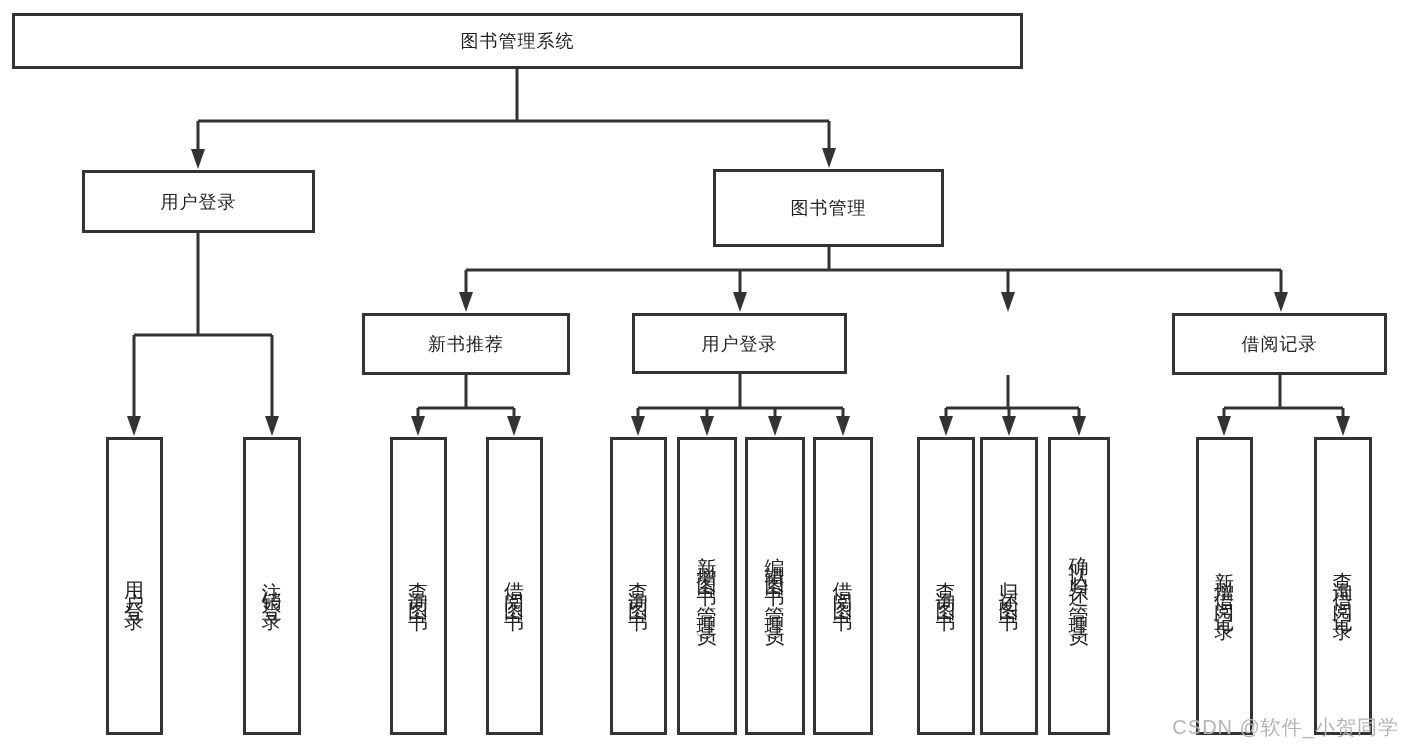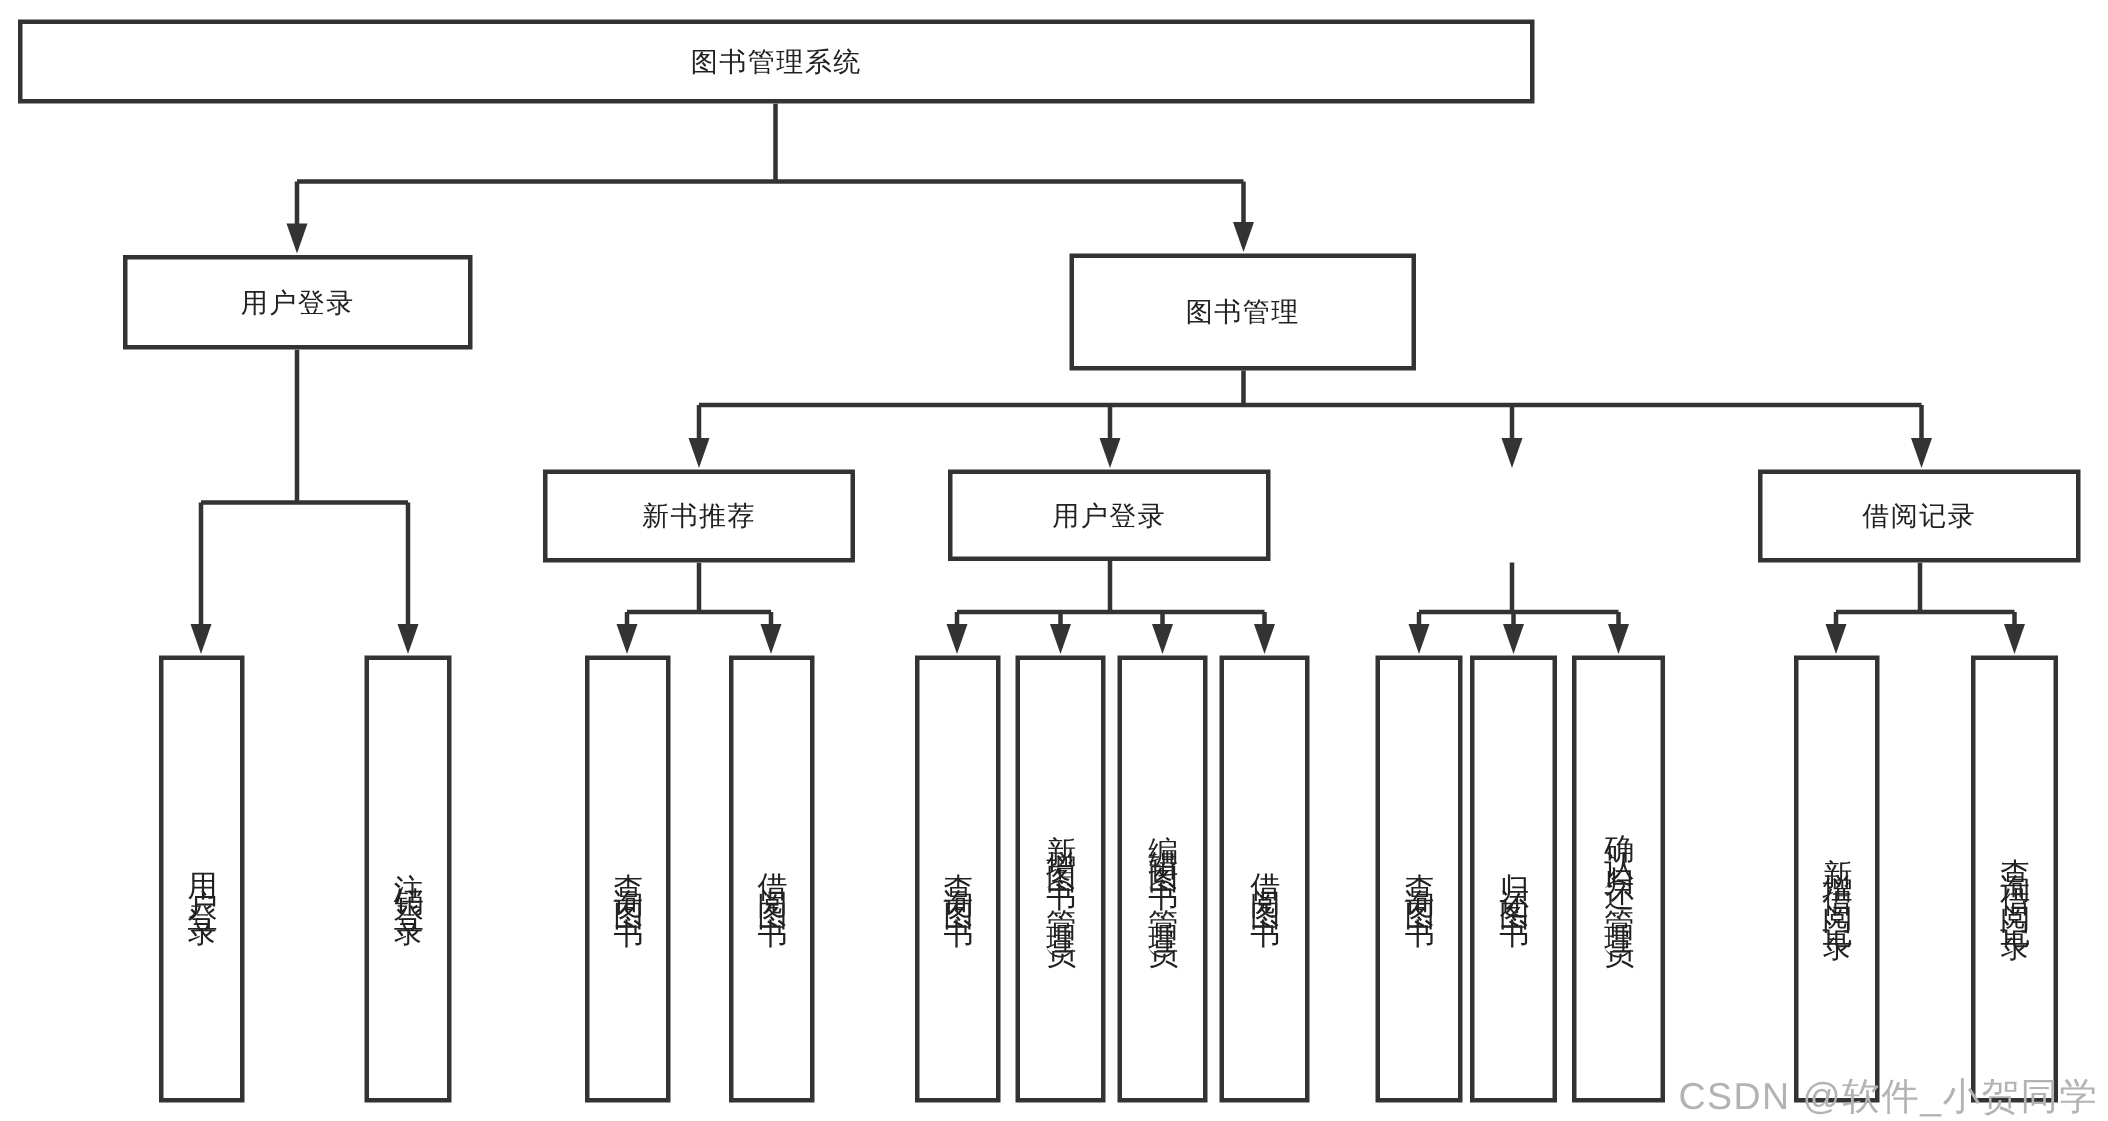--- a/index.html
+++ b/index.html
@@ -47,7 +47,7 @@
     position: absolute;
     right: 6px;
     top: 714px;
-    font-size: 25px;
+    font-size: 20px;
     color: var(--watermark);
     letter-spacing: 1px;
     z-index: 3;

